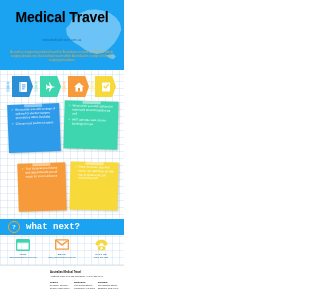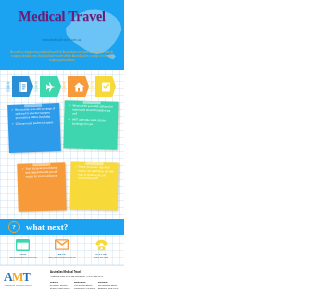--- a/index.html
+++ b/index.html
@@ -23,8 +23,8 @@
   .map svg{width:100%;height:100%;display:block;}
   .title-wrap{position:absolute;left:0;top:10px;width:124px;text-align:center;z-index:3;}
   .title-main{
-    font-family:Liberation Serif, serif;
-    font-weight:bold;font-size:14px;line-height:14px;color:#701a75;
+    font-family:Liberation Sans, sans-serif;
+    font-weight:bold;font-size:14px;line-height:14px;color:#000000;
     letter-spacing:-0.2px;
     text-shadow:0 1px 0 rgba(0,0,0,.12);
   }

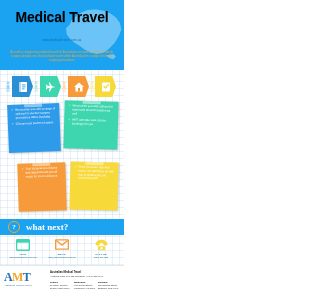--- a/index.html
+++ b/index.html
@@ -105,7 +105,7 @@
   }
   .whatnext-label{
     position:absolute;left:26px;top:3px;
-    font-family:Liberation Serif, serif;font-weight:bold;
+    font-family:Liberation Mono, monospace;font-weight:bold;
     font-size:9px;line-height:10px;color:#ffffff;
   }
 

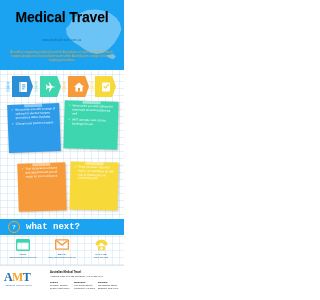--- a/index.html
+++ b/index.html
@@ -297,10 +297,6 @@
   </div>
 
   <div class="footer">
-    <div class="logo">
-      <div class="mark"><span>A</span><span class="v">M</span><span>T</span></div>
-      <div class="tag">Australian Medical Travel</div>
-    </div>
 
     <div class="fcol fname">Australian Medical Travel</div>
     <div class="fcol fcontact">Australia: 1300 791 188   Overseas: +61 3 9111 0149</div>

